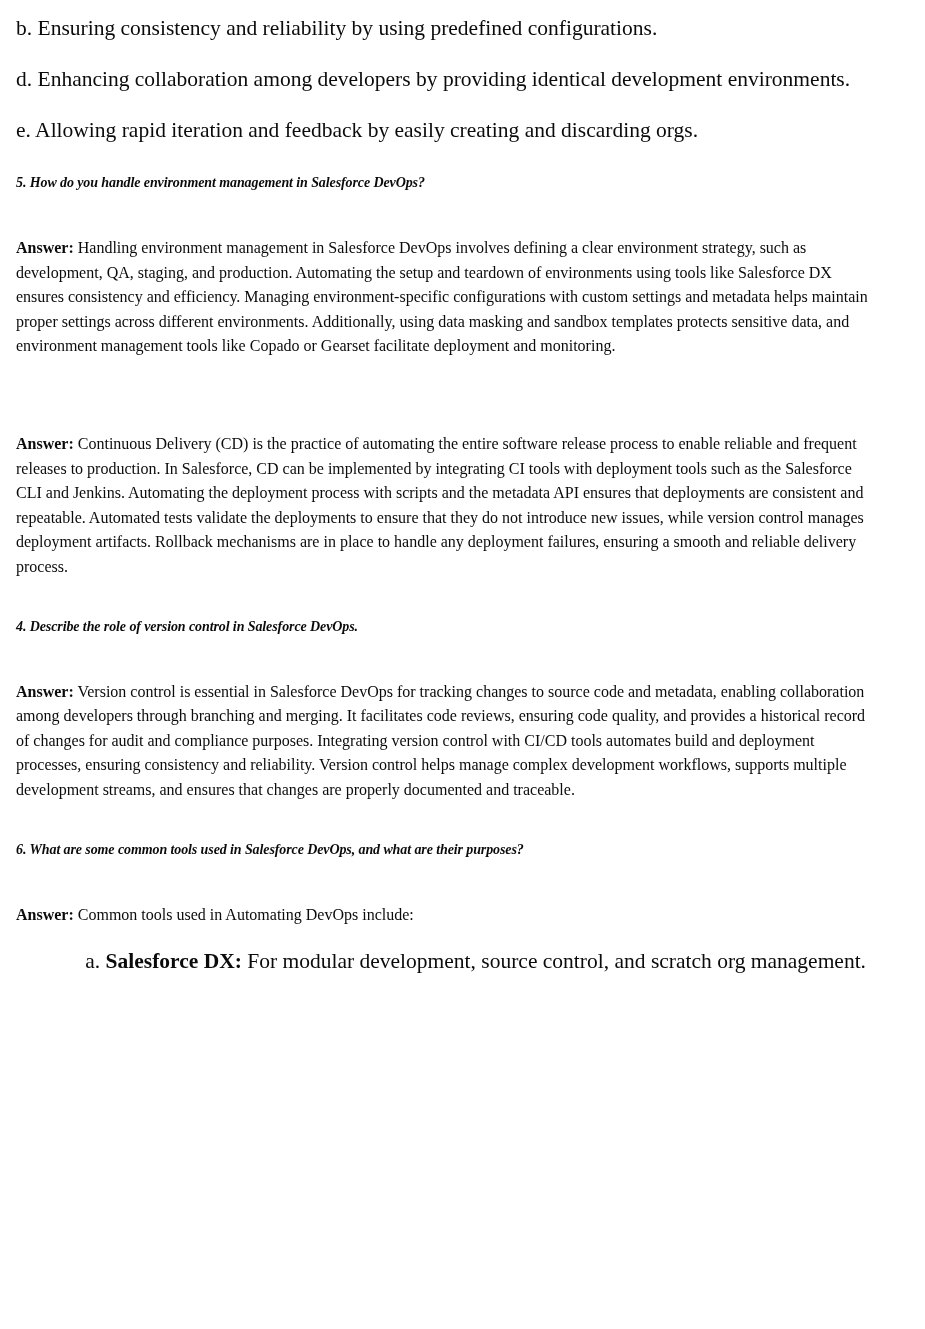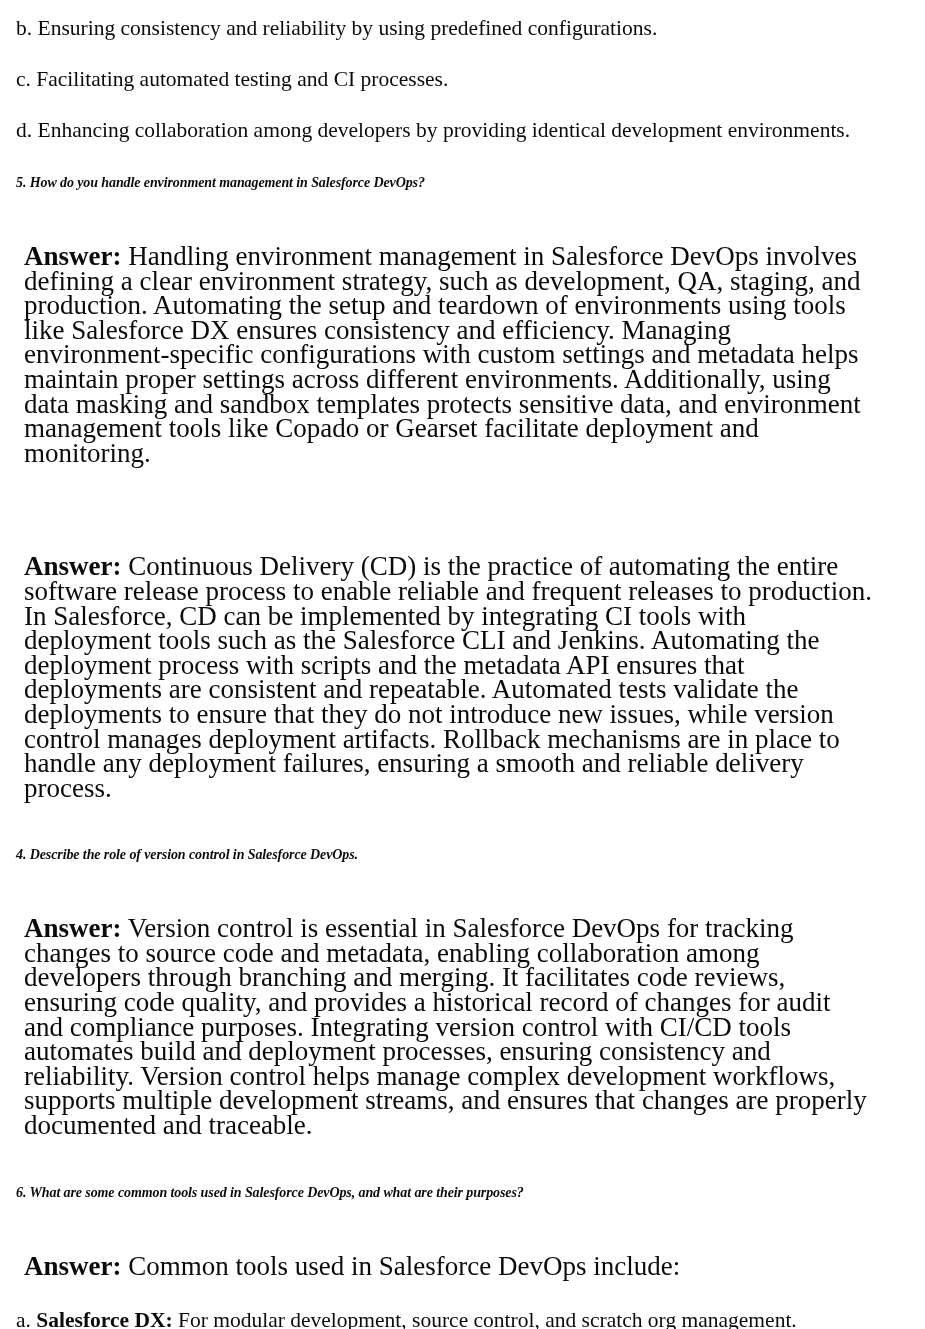--- a/index.html
+++ b/index.html
@@ -72,7 +72,6 @@
   <div class="content">
 
     <p class="listitem">b. Ensuring consistency and reliability by using predefined configurations.</p>
-    <p class="listitem">c. Facilitating automated testing and CI processes.</p>
     <p class="listitem">d. Enhancing collaboration among developers by providing identical development environments.</p>
 
     <h2 class="question">5. How do you handle environment management in Salesforce DevOps?</h2>

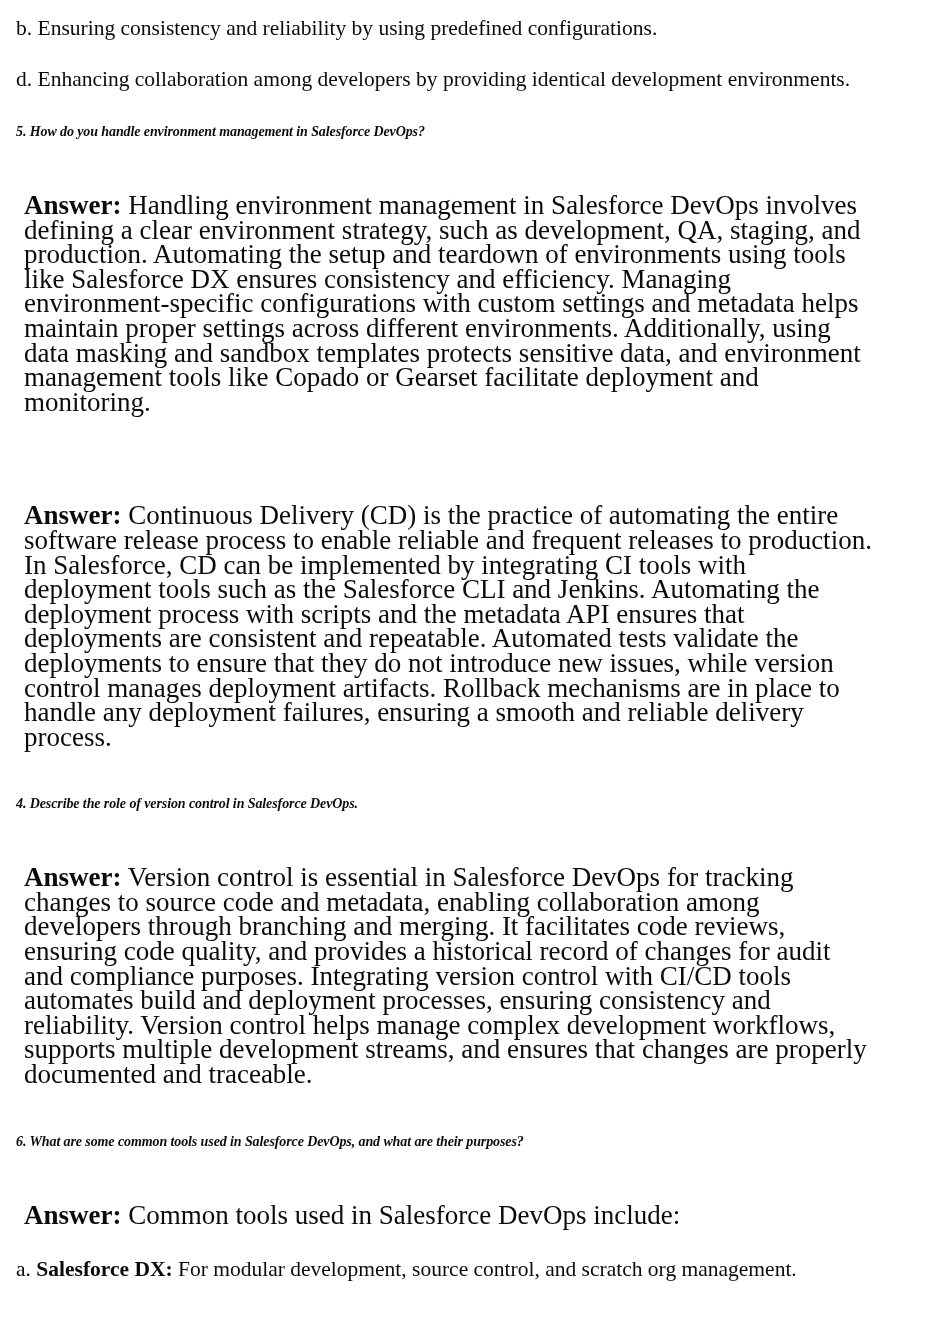--- a/index.html
+++ b/index.html
@@ -73,6 +73,7 @@
 
     <p class="listitem">b. Ensuring consistency and reliability by using predefined configurations.</p>
     <p class="listitem">d. Enhancing collaboration among developers by providing identical development environments.</p>
+    <p class="listitem">e. Allowing rapid iteration and feedback by easily creating and discarding orgs.</p>
 
     <h2 class="question">5. How do you handle environment management in Salesforce DevOps?</h2>
     <div class="gap-q-to-a"></div>

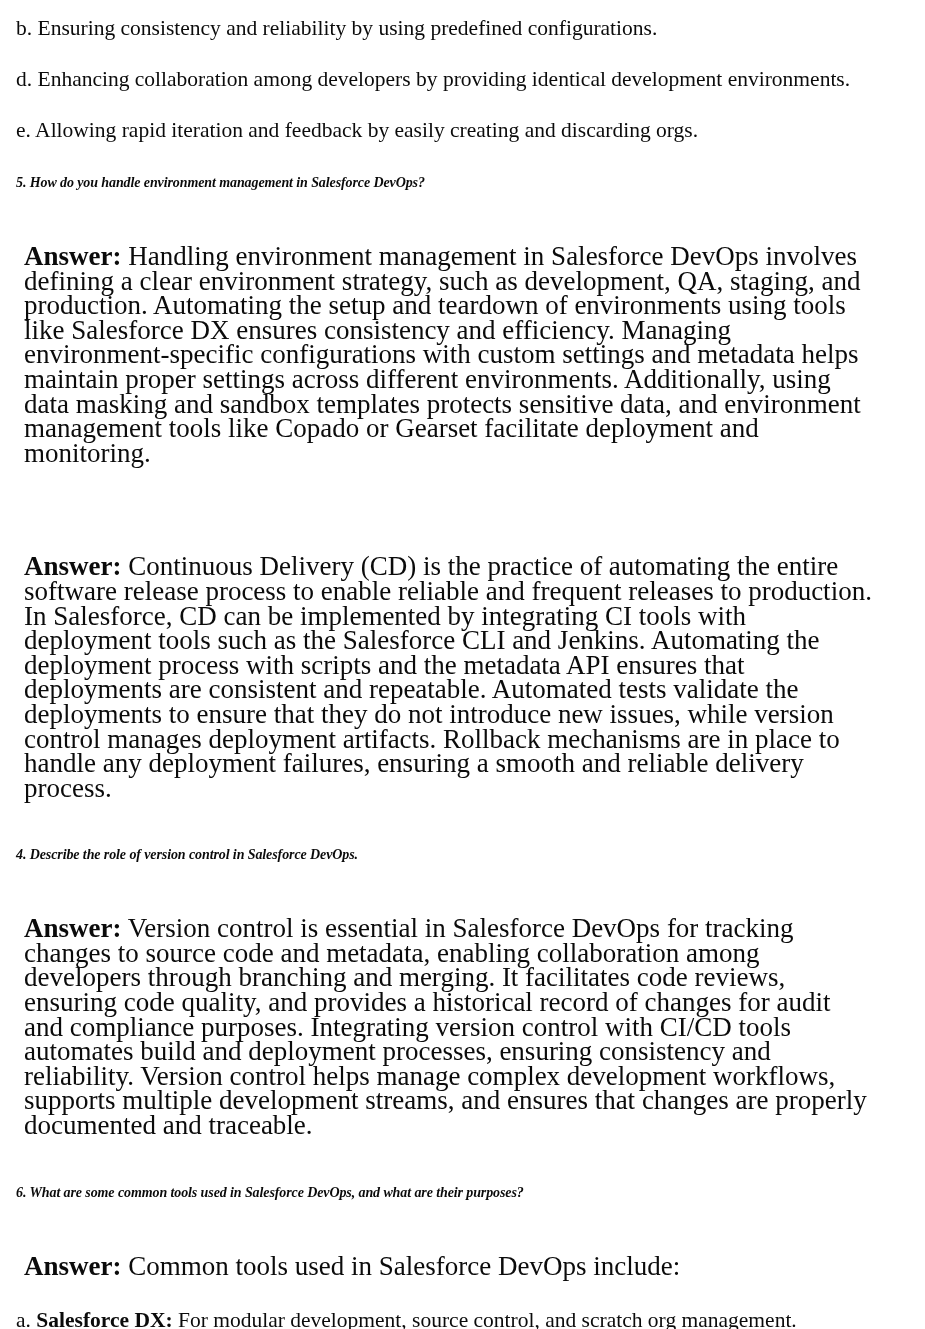--- a/index.html
+++ b/index.html
@@ -50,9 +50,9 @@
 
   .answer {
     width: 852px;
-    font-size: 27px;
+    font-size: 16px;
     line-height: 24.6px;
-    margin: 8px;
+    margin: 0;
     text-align: left;
   }
   .answer .lead,

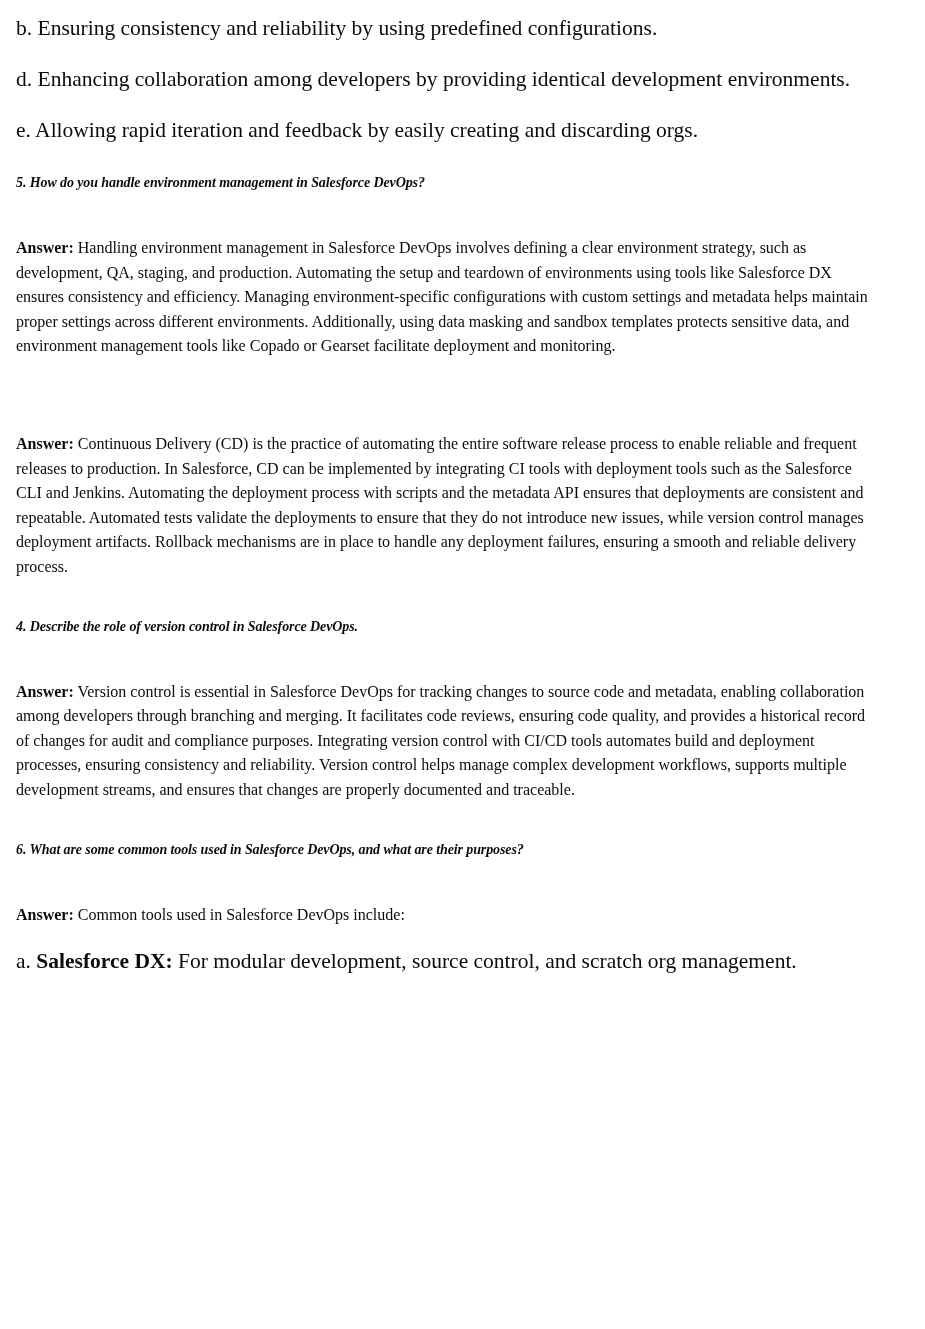--- a/index.html
+++ b/index.html
@@ -94,7 +94,7 @@
 
     <h2 class="question">6. What are some common tools used in Salesforce DevOps, and what are their purposes?</h2>
     <div class="gap-q-to-a"></div>
-    <p class="answer"><span class="lead">Answer:</span><span> Common tools used in Salesforce DevOps include:</span></p>
+    <p class="answer"><span class="lead">Answer:</span><span> Common tools used in Automating DevOps include:</span></p>
 
     <div class="gap-small"></div>
 

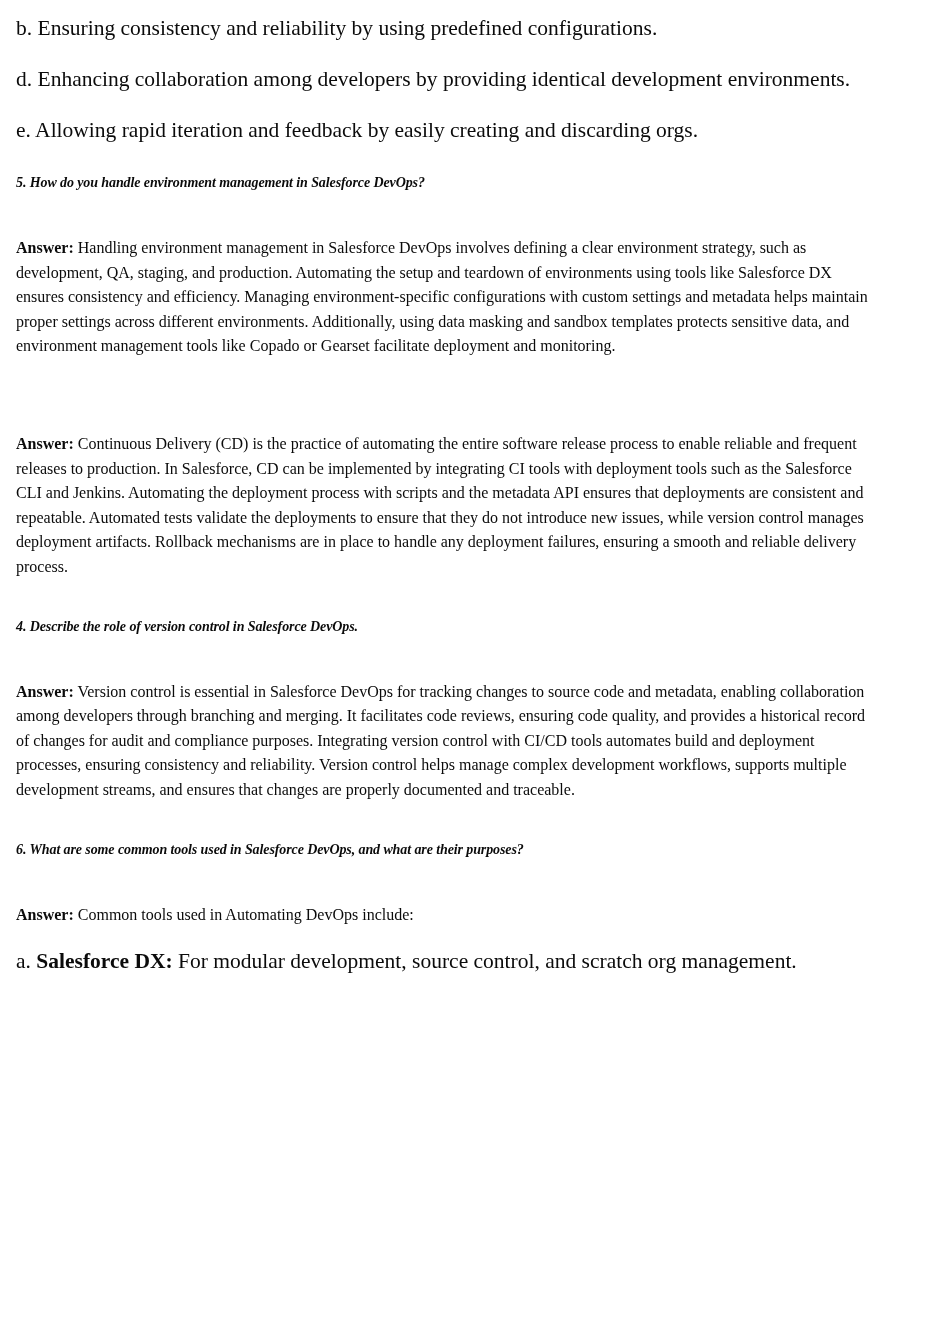--- a/index.html
+++ b/index.html
@@ -36,6 +36,7 @@
   }
   .listitem.tight {
     margin-bottom: 36px;
+    text-align: right;
   }
 
   .question {

